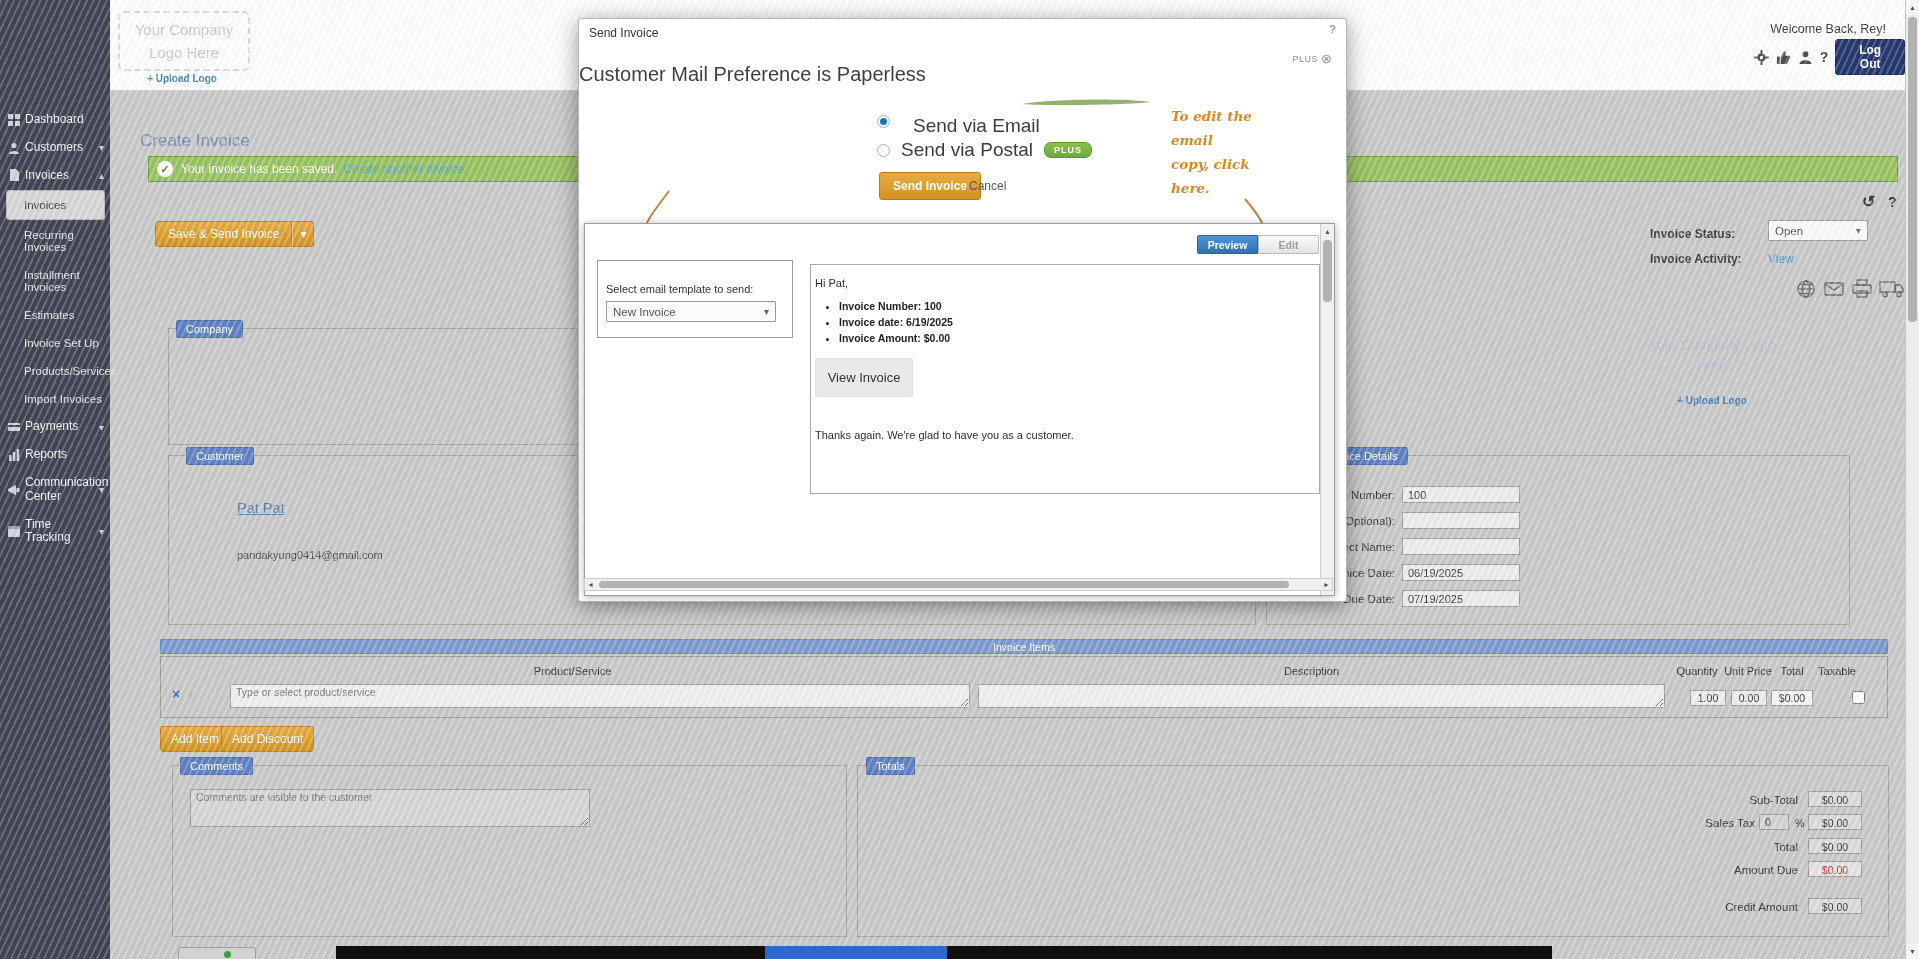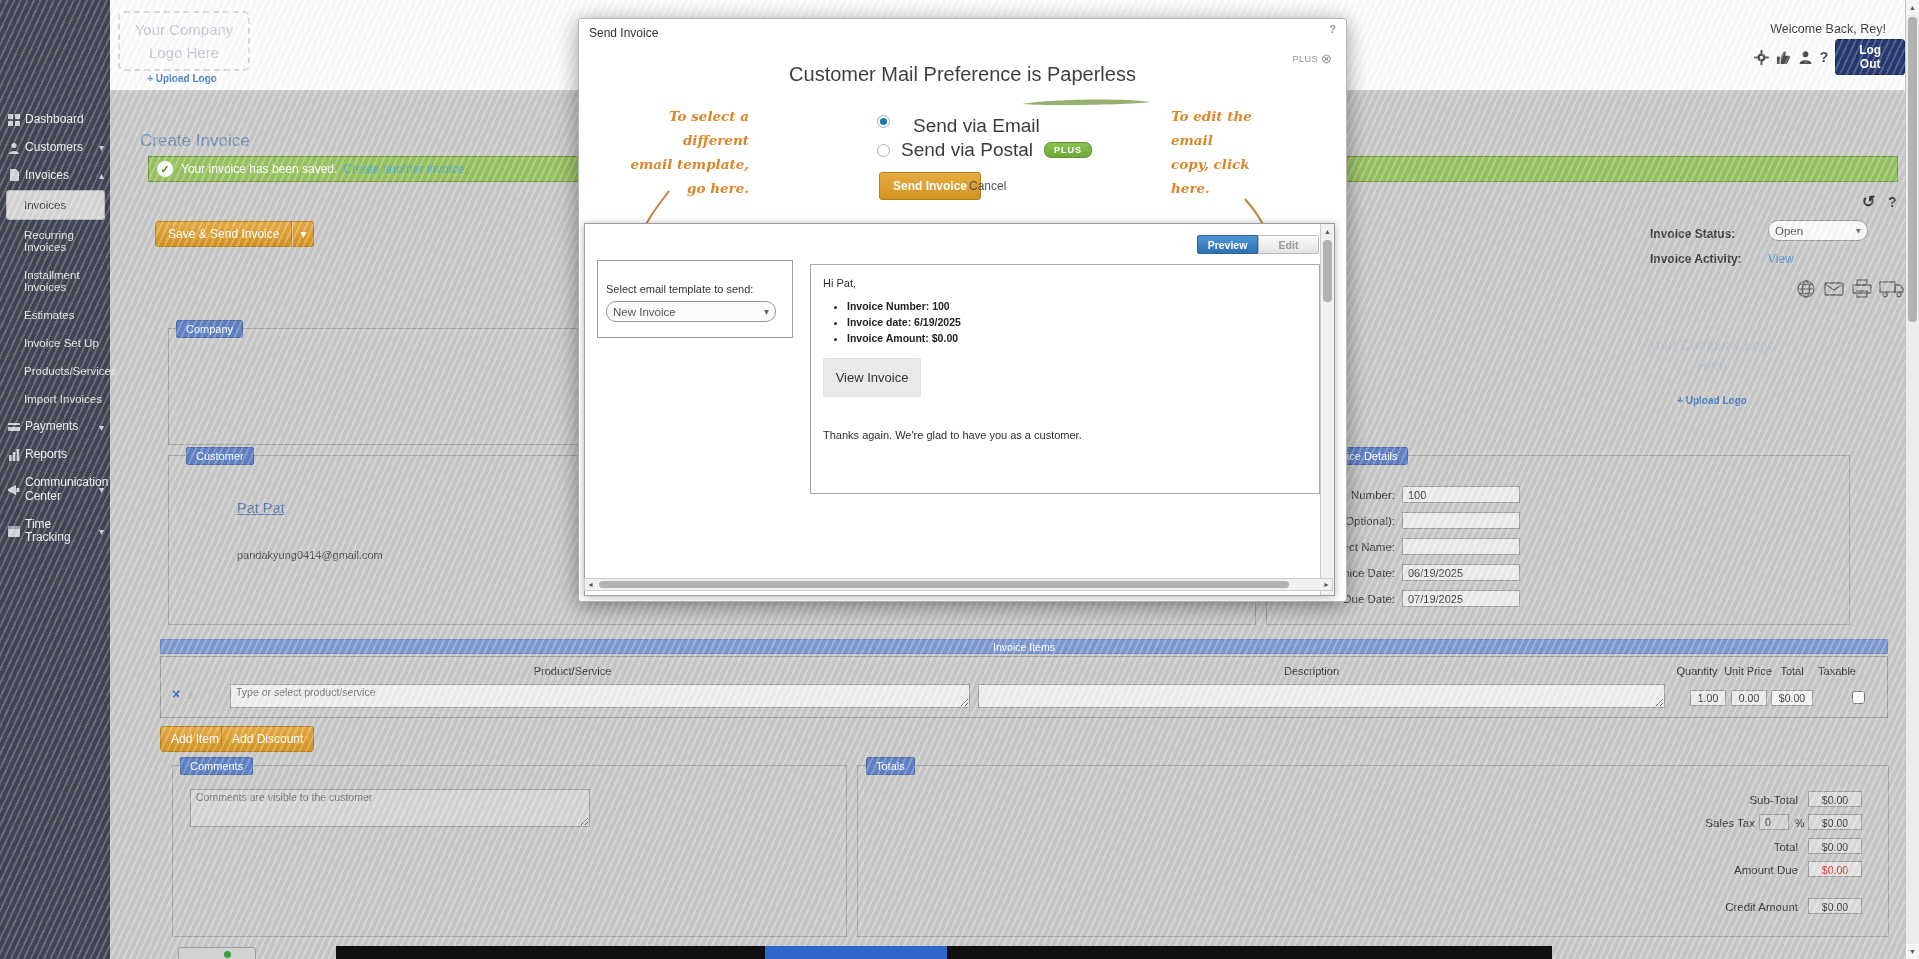--- a/index.html
+++ b/index.html
@@ -305,7 +305,7 @@
       <span style="font-size:13px;color:#8f8f8f;line-height:1;">⊗</span>
     </div>
 
-    <div style="position:absolute;left:0;top:44px;width:100%;text-align:center;font-size:20px;color:#3f3f3f;">Customer Mail Preference is Paperless</div>
+    <div style="position:absolute;left:0;top:44px;width:100%;font-size:20px;color:#3f3f3f;">Customer Mail Preference is Paperless</div>
     <svg style="position:absolute;left:440px;top:77px;" width="135" height="12">
         <path d="M3 8 C30 3 105 2 132 6 C110 9 28 10 3 8 Z" fill="#8aa963" opacity="0.9"></path>
       </svg>

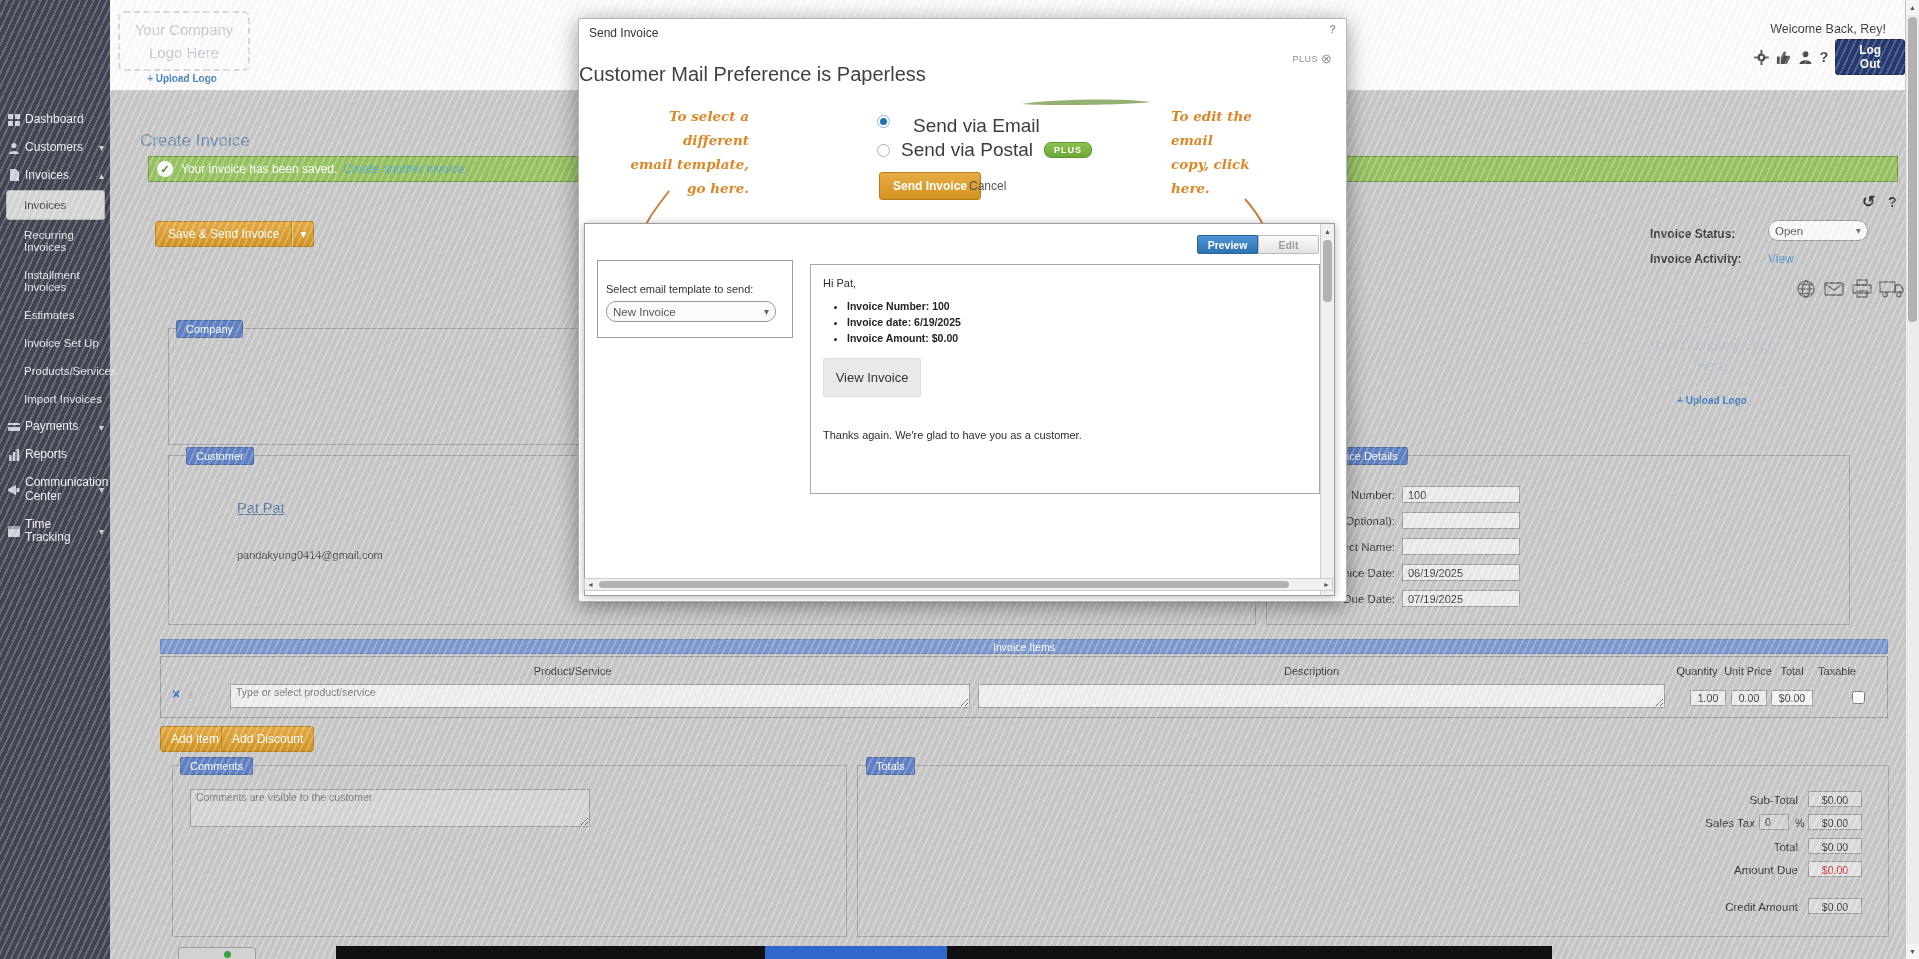--- a/index.html
+++ b/index.html
@@ -323,11 +323,6 @@
     <button class="btn-orange" style="position:absolute;left:300px;top:153px;padding:6px 13px;font-weight:bold;font-family:'Liberation Sans',sans-serif;">Send Invoice</button>
     <span style="position:absolute;left:390px;top:160px;font-size:12px;color:#555;cursor:pointer;">Cancel</span>
 
-    <div class="note" style="left:40px;top:85px;width:130px;text-align:right;">
-      <div>To select a different</div>
-      <div>email template,</div>
-      <div>go here.</div>
-    </div>
     <svg style="position:absolute;left:52px;top:168px;" width="48" height="62" fill="none" stroke="#c6833b" stroke-width="2">
         <path d="M38 4 C26 20 14 34 10 52"></path>
         <path d="M3 44 L10 53 L18 46"></path>

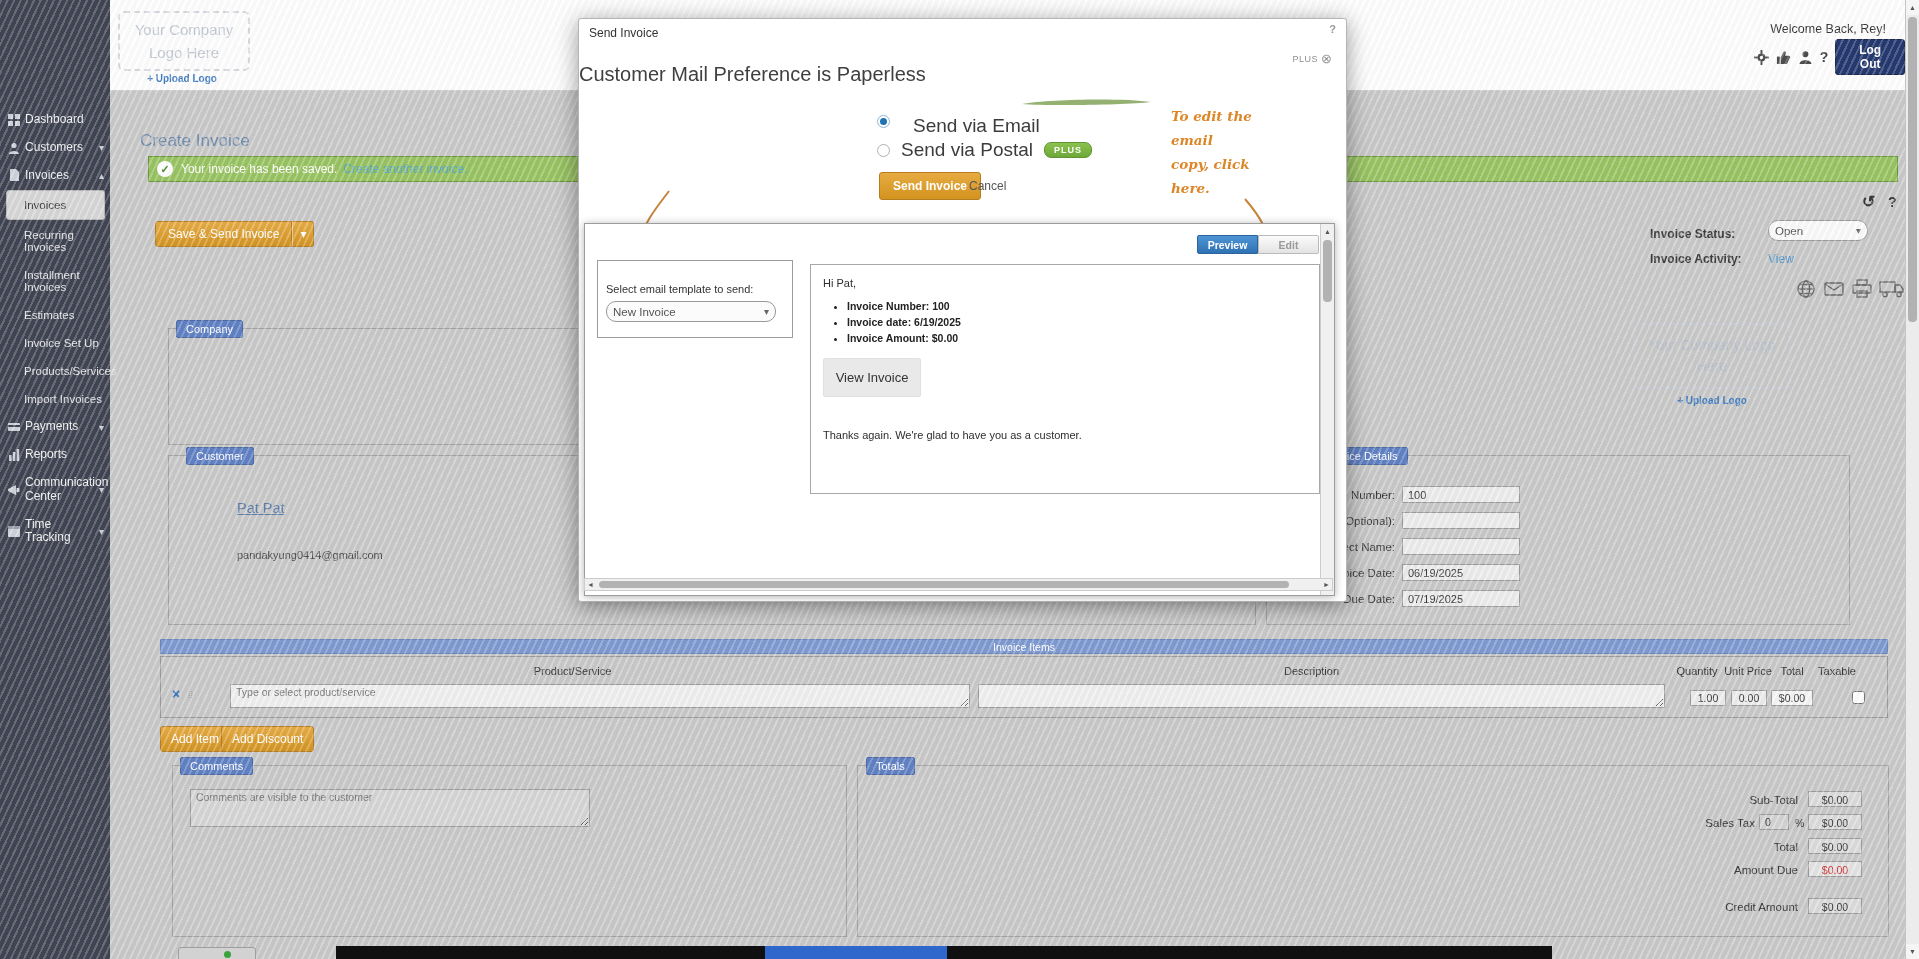--- a/index.html
+++ b/index.html
@@ -350,7 +350,7 @@
       <div class="pv-btn" style="left:612px;background:linear-gradient(#4e94d4,#2f72b4);color:#fff;border:1px solid #2a65a0;border-radius:2px 0 0 2px;">Preview</div>
       <div class="pv-btn" style="left:673px;background:linear-gradient(#fbfbfb,#e3e3e3);color:#9a9a9a;border:1px solid #bbb;border-radius:0 2px 2px 0;">Edit</div>
 
-      <div style="position:absolute;left:225px;top:40px;width:510px;height:230px;border:1px solid #a8a8a8;box-sizing:border-box;padding:10px 12px;font-size:11px;color:#2e2e2e;line-height:1.5;overflow:hidden;">
+      <div style="position:absolute;left:225px;top:40px;width:510px;height:230px;border:1px solid #a8a8a8;box-sizing:border-box;padding:10px 4px;font-size:11px;color:#2e2e2e;line-height:1.5;overflow:hidden;">
         <div>Hi Pat,</div>
         <ul class="mail-bullets">
           <li>Invoice Number: 100</li>

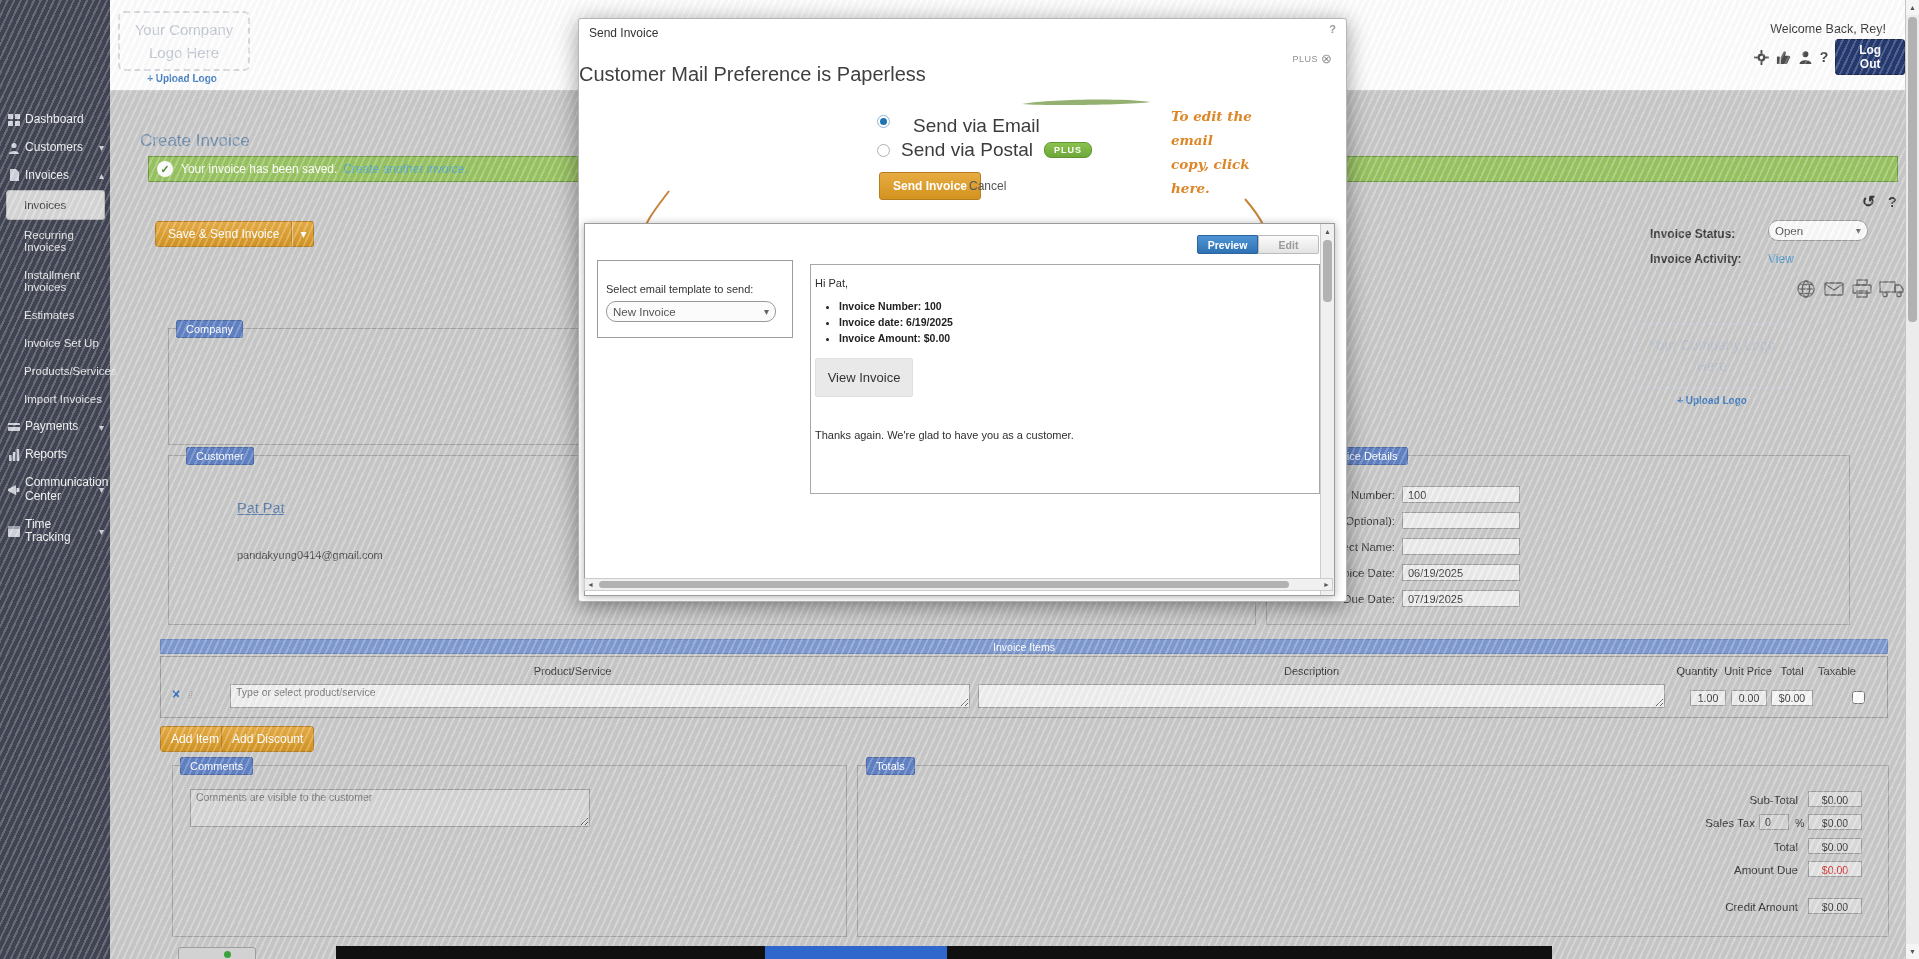--- a/index.html
+++ b/index.html
@@ -32,7 +32,7 @@
   .btn-orange{background:linear-gradient(#e7ab42,#d3931f);border:1px solid #b67d1e;color:#fff;
               border-radius:3px;font-size:12px;cursor:pointer;display:inline-flex;align-items:center;
               justify-content:center;}
-  .gsel{position:absolute;background:#fbfbfb;border:1px solid #999;border-radius:10px;display:flex;
+  .gsel{position:absolute;background:#fbfbfb;border:1px solid #999;border-radius:1px;display:flex;
         align-items:center;font-size:11.5px;color:#555;padding:0 6px;box-sizing:border-box;cursor:pointer;}
   .gsel .chev{margin-left:auto;font-size:10px;color:#666;}
   .fld{position:absolute;background:#ededed;border:1px solid #9b9b9b;box-sizing:border-box;

